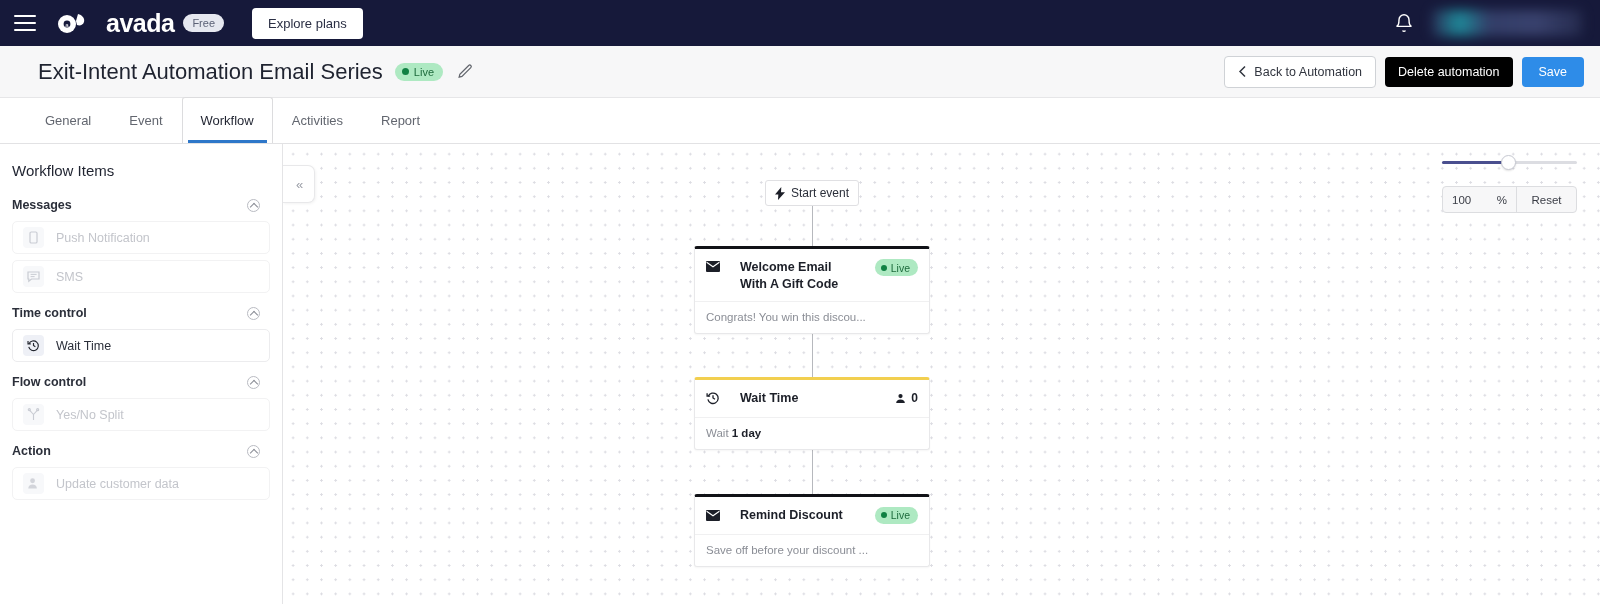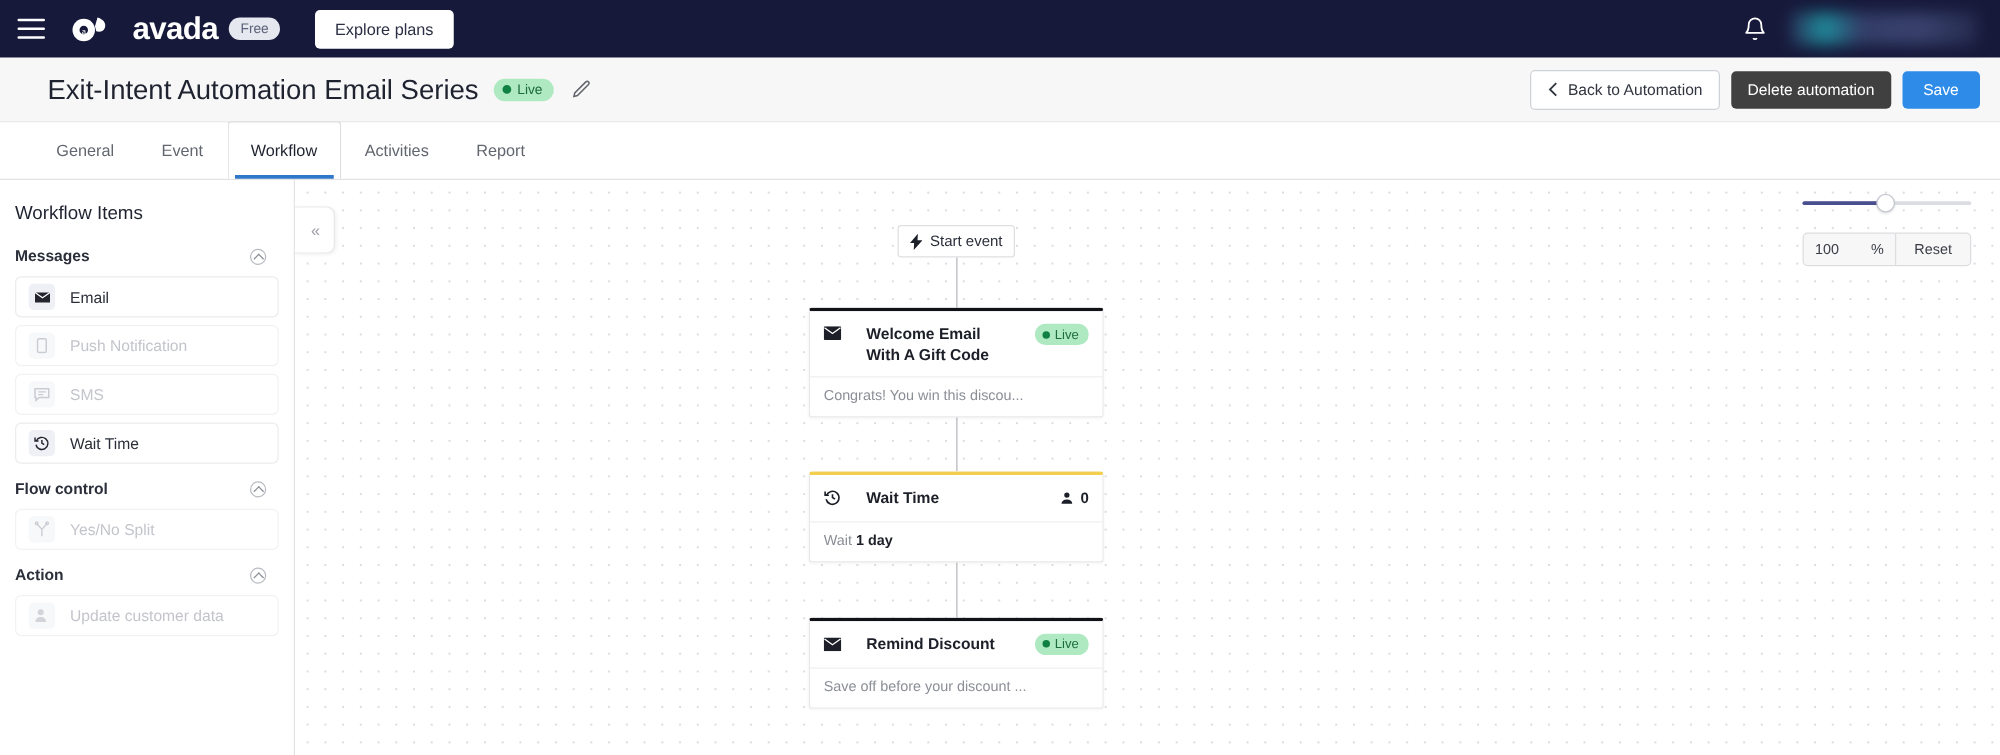--- a/index.html
+++ b/index.html
@@ -58,7 +58,7 @@
   .header-actions { margin-left:auto; display:flex; align-items:center; gap:9px; }
   .btn { font-size:12.5px; border-radius:4px; cursor:pointer; font-family:inherit; border:none; padding: 8px 13px; }
   .btn-back { background:#fff; border:1px solid #cfd2d6; color:#31353f; display:flex; align-items:center; gap:7px; }
-  .btn-delete { background:#404040; color:#fff; }
+  .btn-delete { background:#000000; color:#fff; }
   .btn-save { background:#2e8ce8; color:#fff; padding: 8px 17px;}
 
   

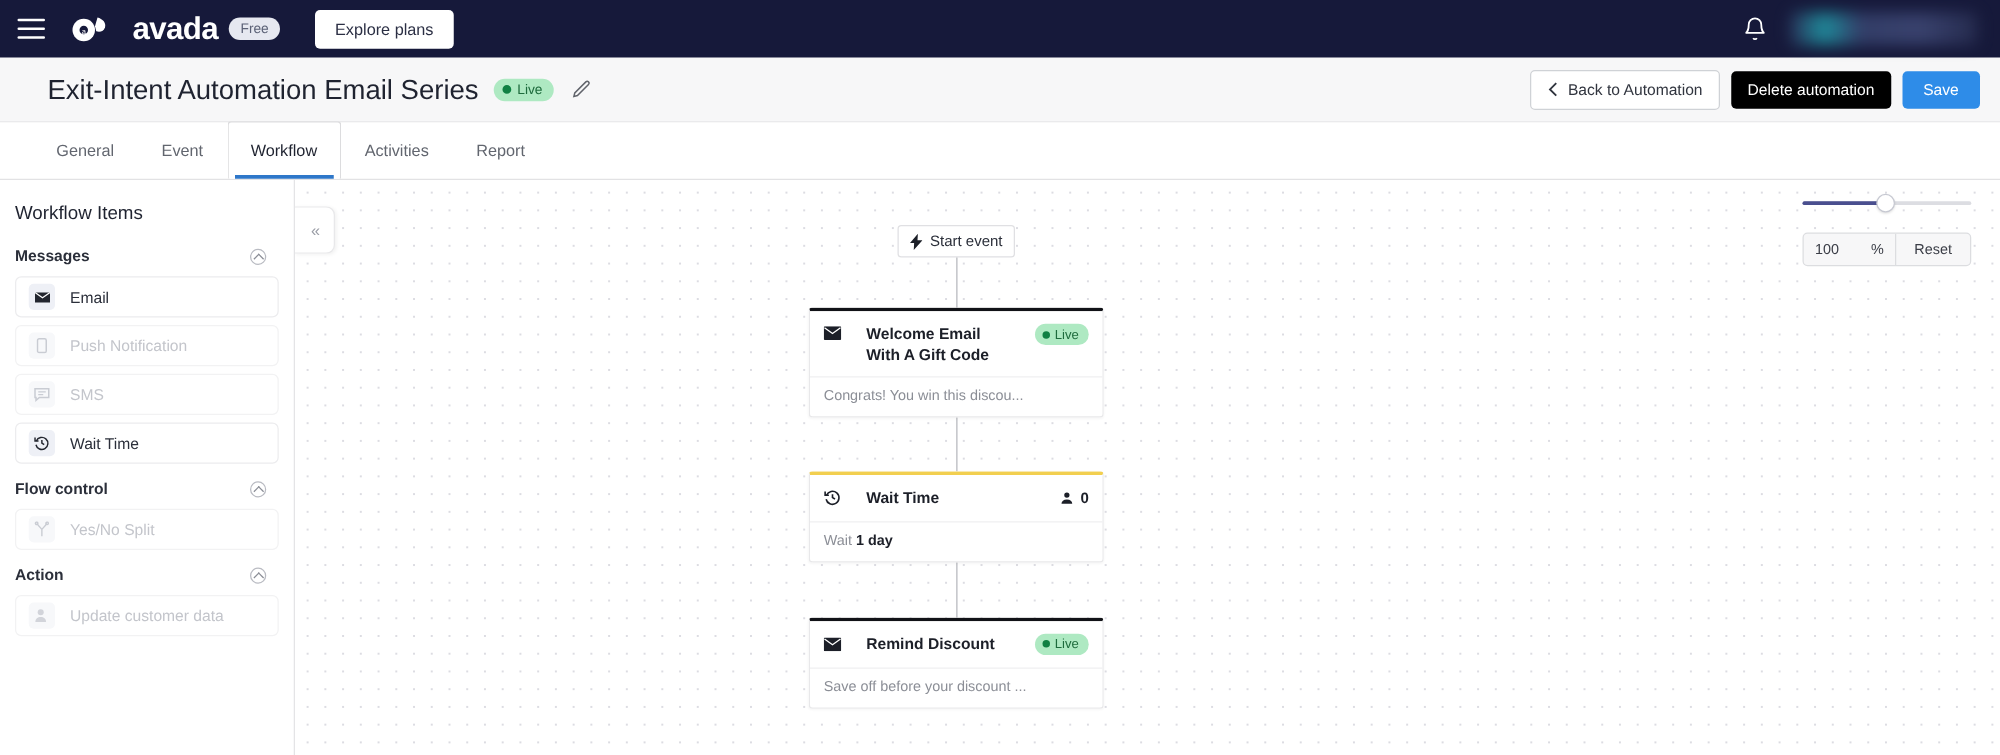--- a/index.html
+++ b/index.html
@@ -81,7 +81,7 @@
 
   
   .sidebar {
-    width: 236px; background:#fff; border-right:1px solid #e4e4e6;
+    width: 283px; background:#fff; border-right:1px solid #e4e4e6;
     padding: 18px 12px 0 12px; flex-shrink:0; overflow:hidden;
   }
   .sb-title { font-size:15px; color:#1f2330; font-weight:500; padding: 0 0 12px 0; }

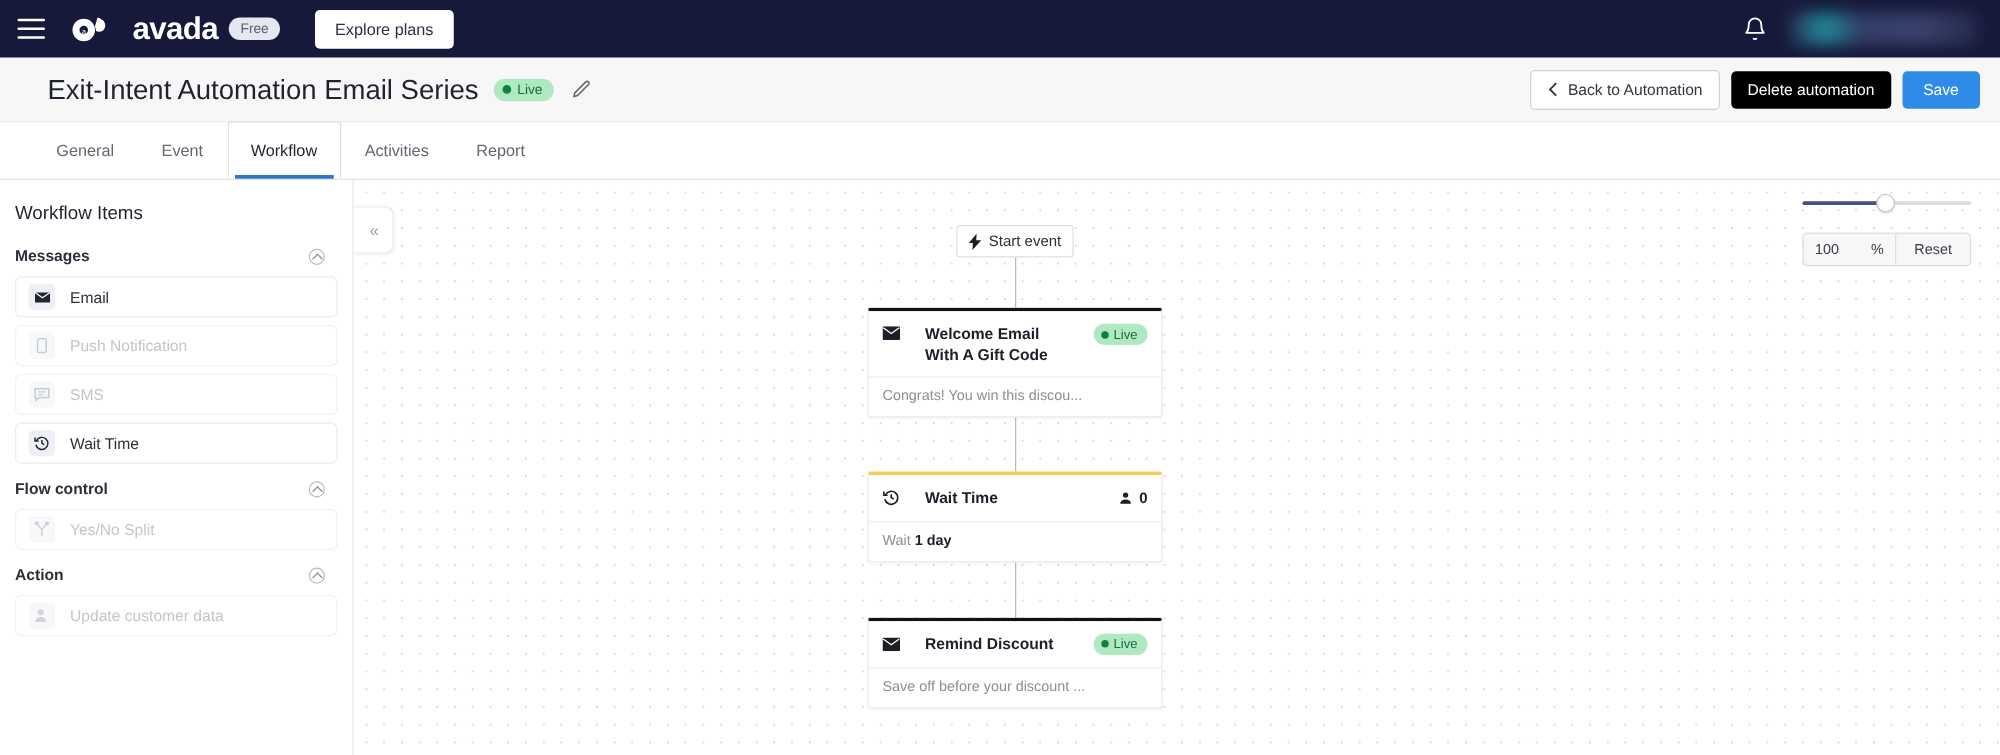--- a/index.html
+++ b/index.html
@@ -234,15 +234,6 @@
       <span>Messages</span>
       <span class="circ-chevron"></span>
     </div>
-    <div class="sb-item">
-      <span class="sb-icon">
-        <svg width="12" height="10" viewBox="0 0 12 10" fill="#23262f">
-            <path d="M0 1h12v8H0z" fill="#23262f"></path>
-            <path d="M0 1l6 4.2L12 1" stroke="#fff" stroke-width="1" fill="none"></path>
-          </svg>
-      </span>
-      <span>Email</span>
-    </div>
     <div class="sb-item disabled">
       <span class="sb-icon">
         <svg width="9" height="13" viewBox="0 0 9 13" fill="none" stroke="#c9ccd3" stroke-width="1.2">

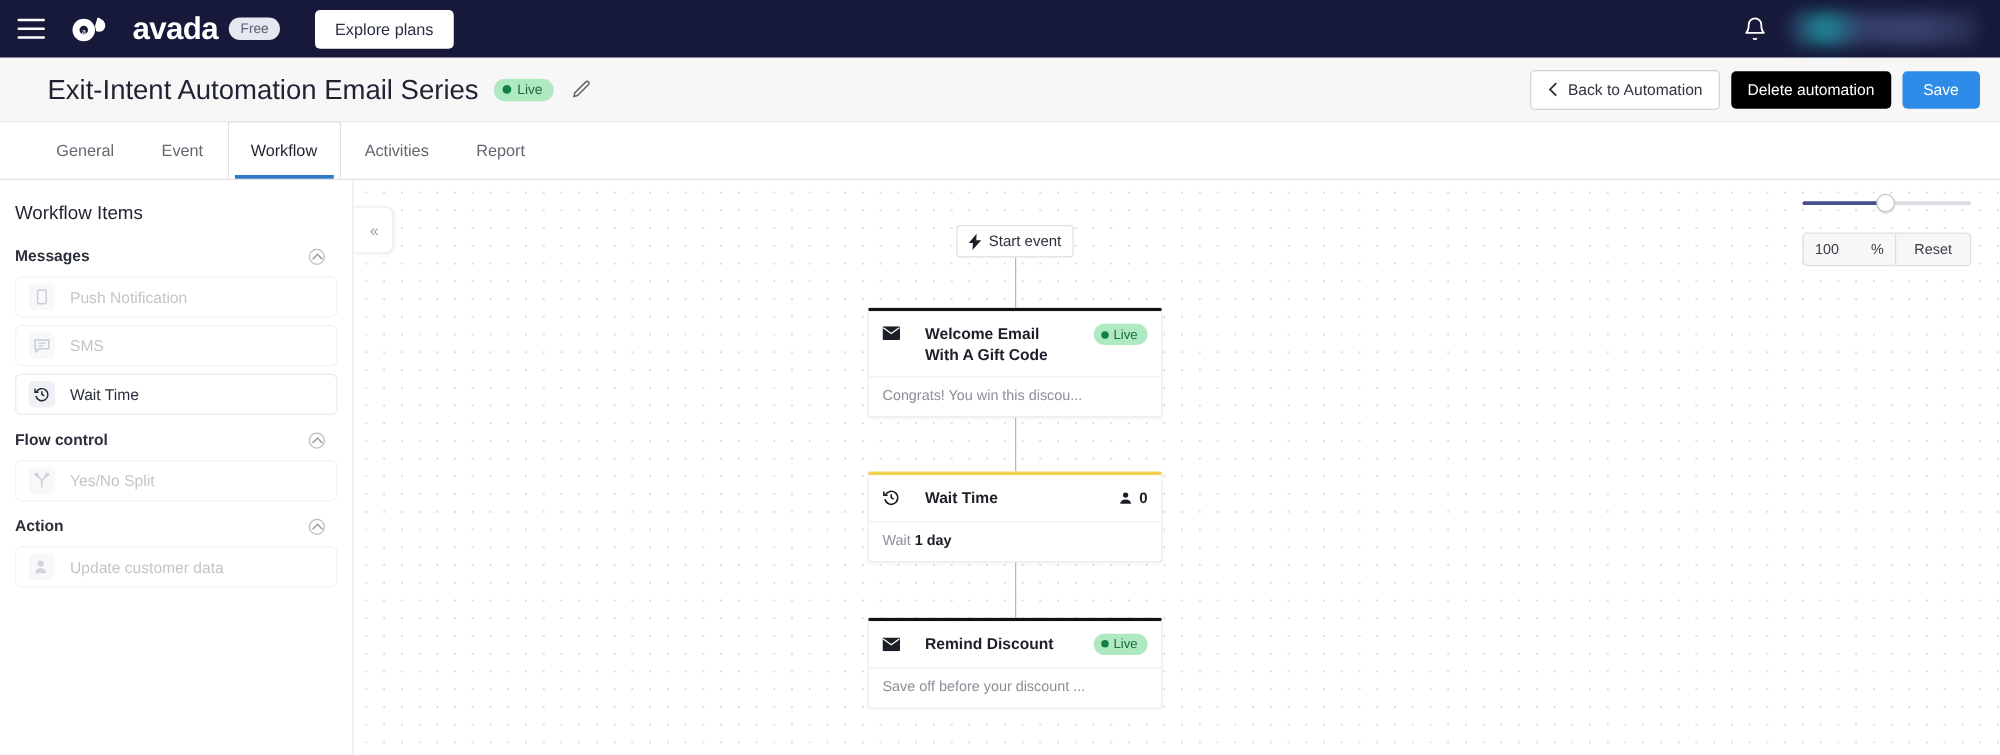--- a/index.html
+++ b/index.html
@@ -252,6 +252,10 @@
       <span>SMS</span>
     </div>
 
+    <div class="sb-group-head">
+      <span>Time control</span>
+      <span class="circ-chevron"></span>
+    </div>
     <div class="sb-item">
       <span class="sb-icon">
         <svg width="13" height="13" viewBox="0 0 14 14" fill="none" stroke="#23262f" stroke-width="1.25">

